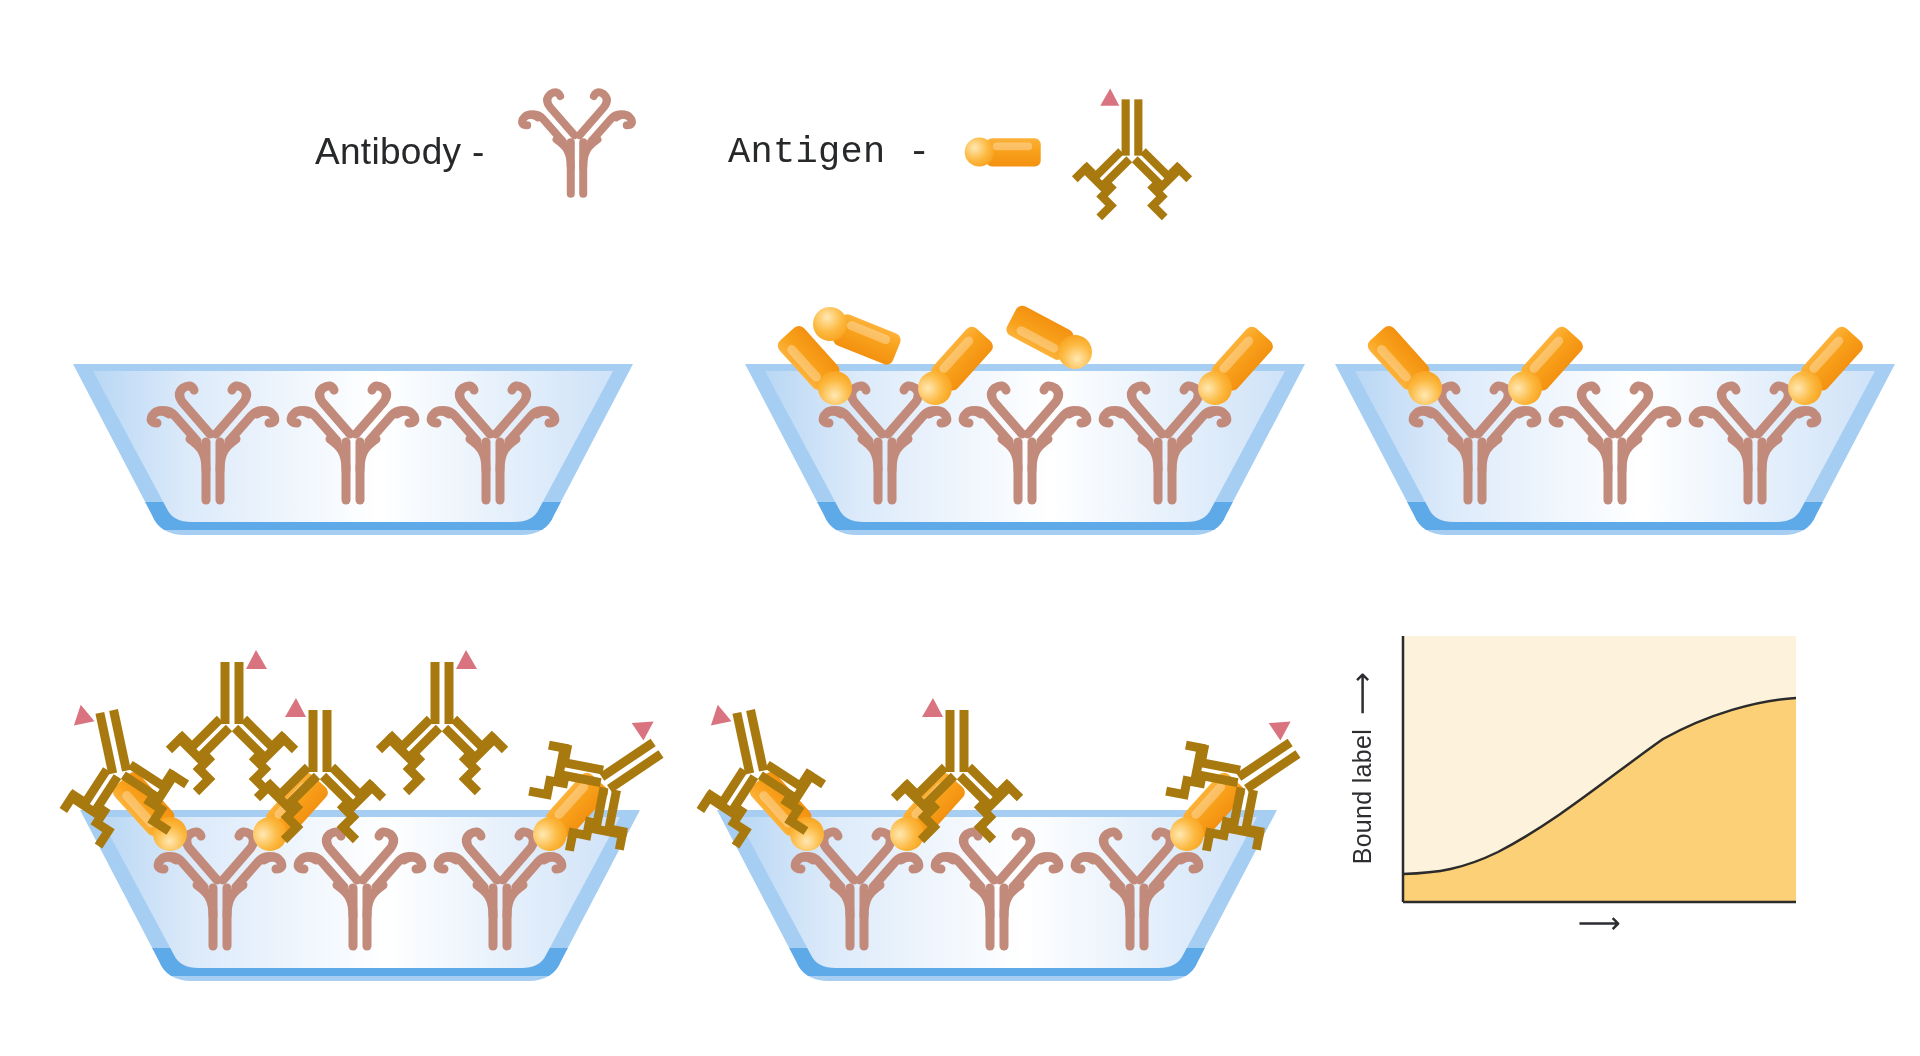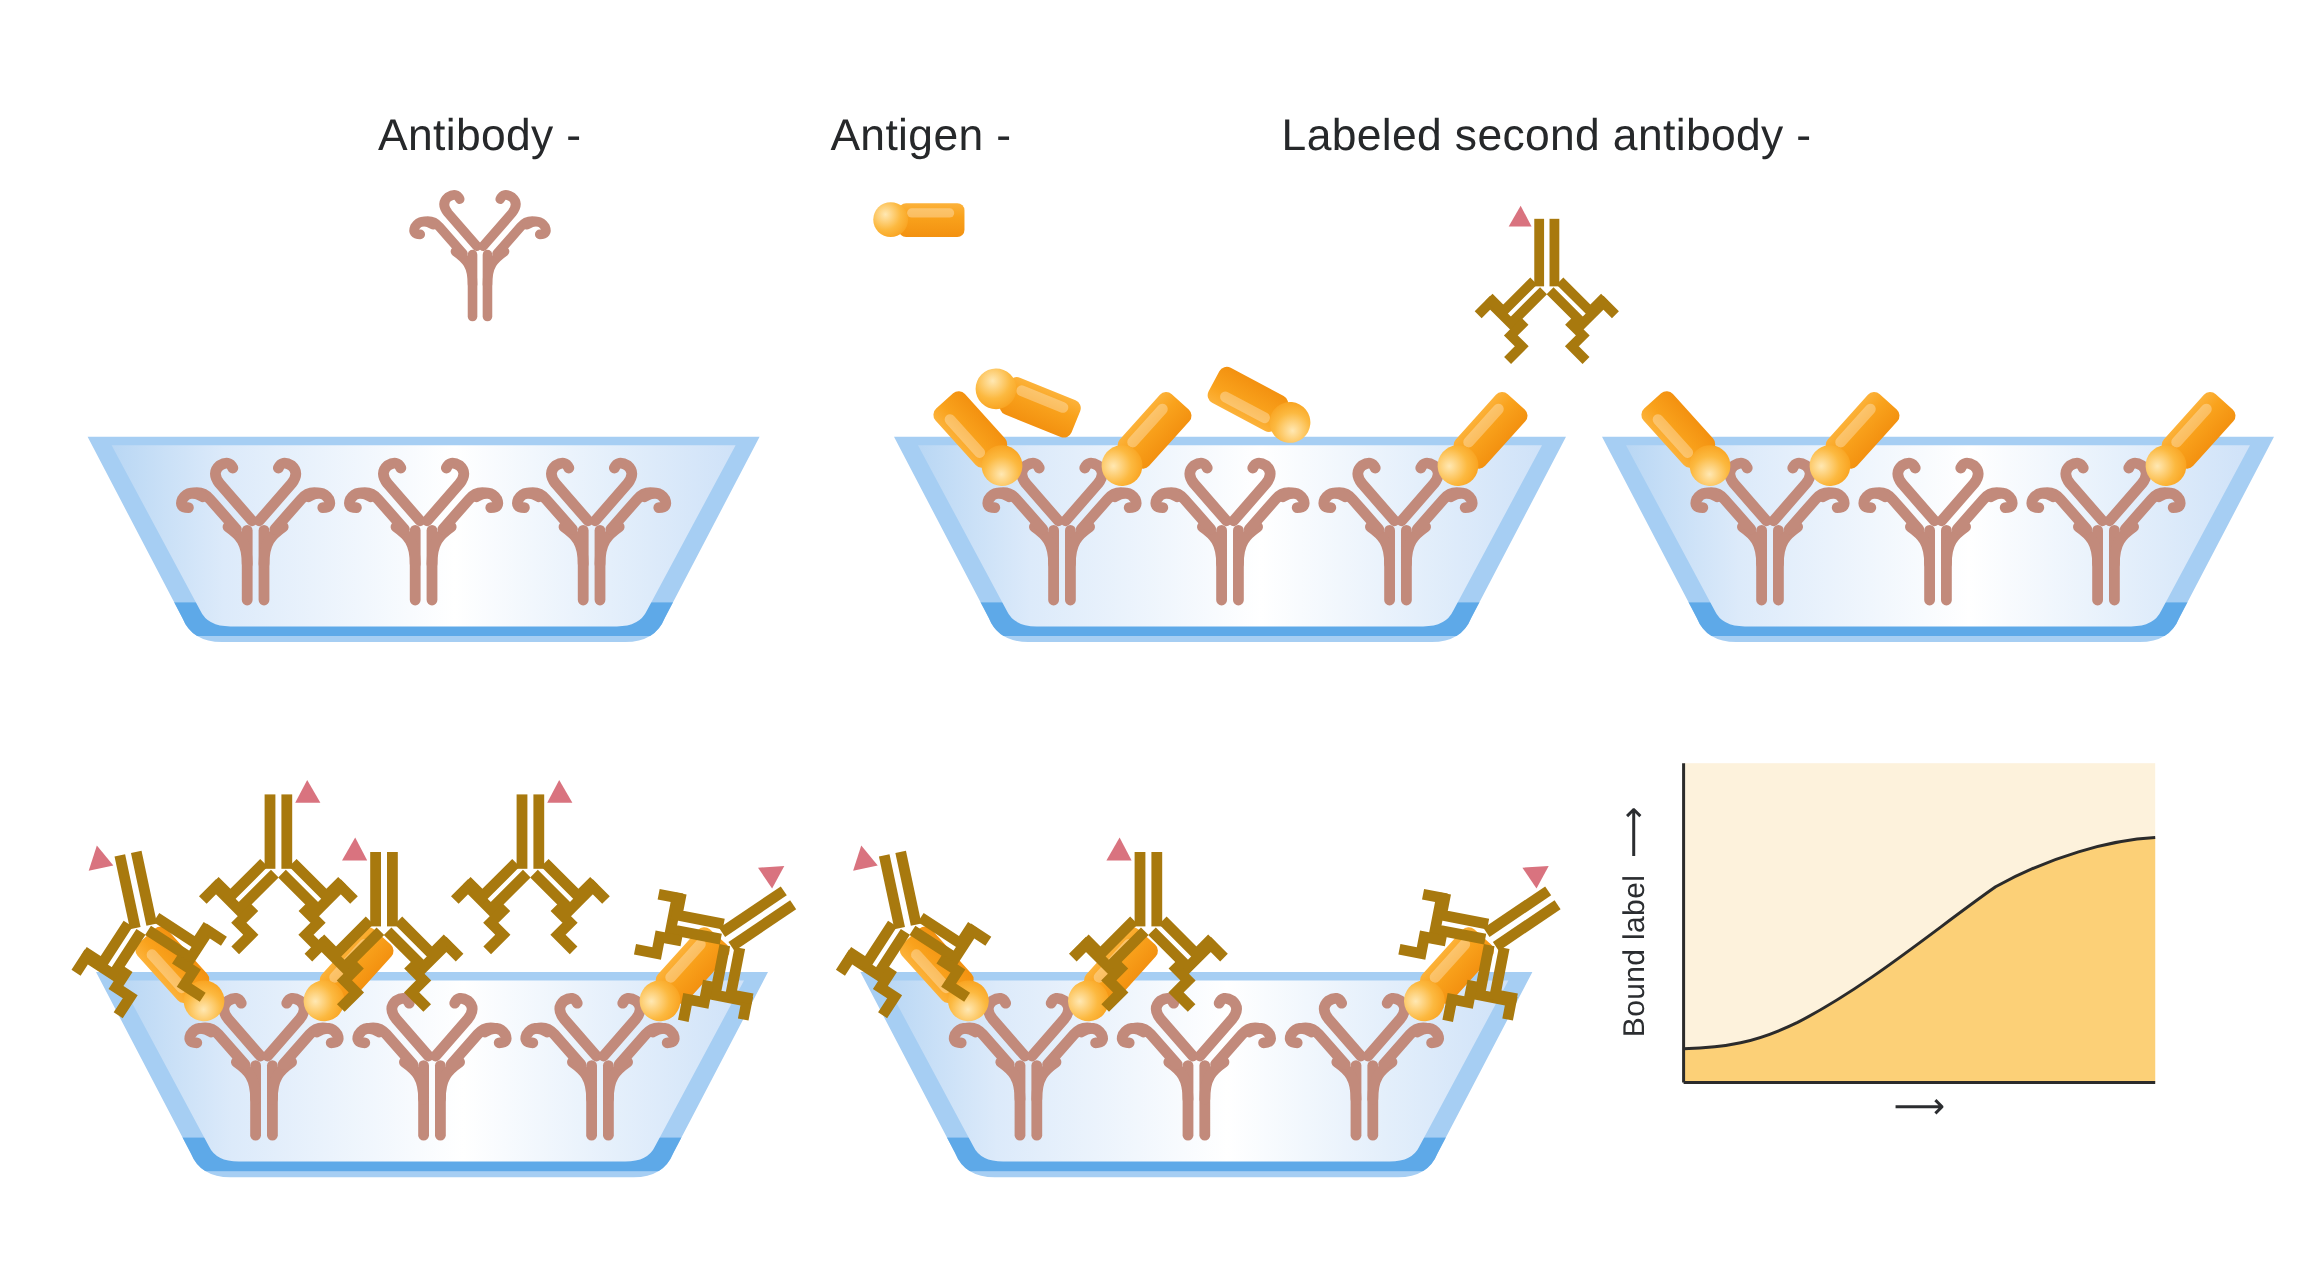--- a/index.html
+++ b/index.html
@@ -7,7 +7,7 @@
   body { position:relative; overflow:hidden; font-family:"Liberation Sans", sans-serif; color:#26282a; }
   .abs { position:absolute; }
   svg { overflow:visible; display:block; }
-  .legend-item { position:absolute; display:flex; align-items:center; gap:32px; height:120px;flex-direction:column; }
+  .legend-item { position:absolute; display:flex; align-items:center; gap:32px; height:120px; }
   .legend-label { font-size:37px; letter-spacing:.3px; white-space:nowrap; color:#26282a; }
   .axis-label { color:#2b2d30; font-size:25px; letter-spacing:.3px; white-space:nowrap;
                 display:flex; align-items:center; gap:14px; }

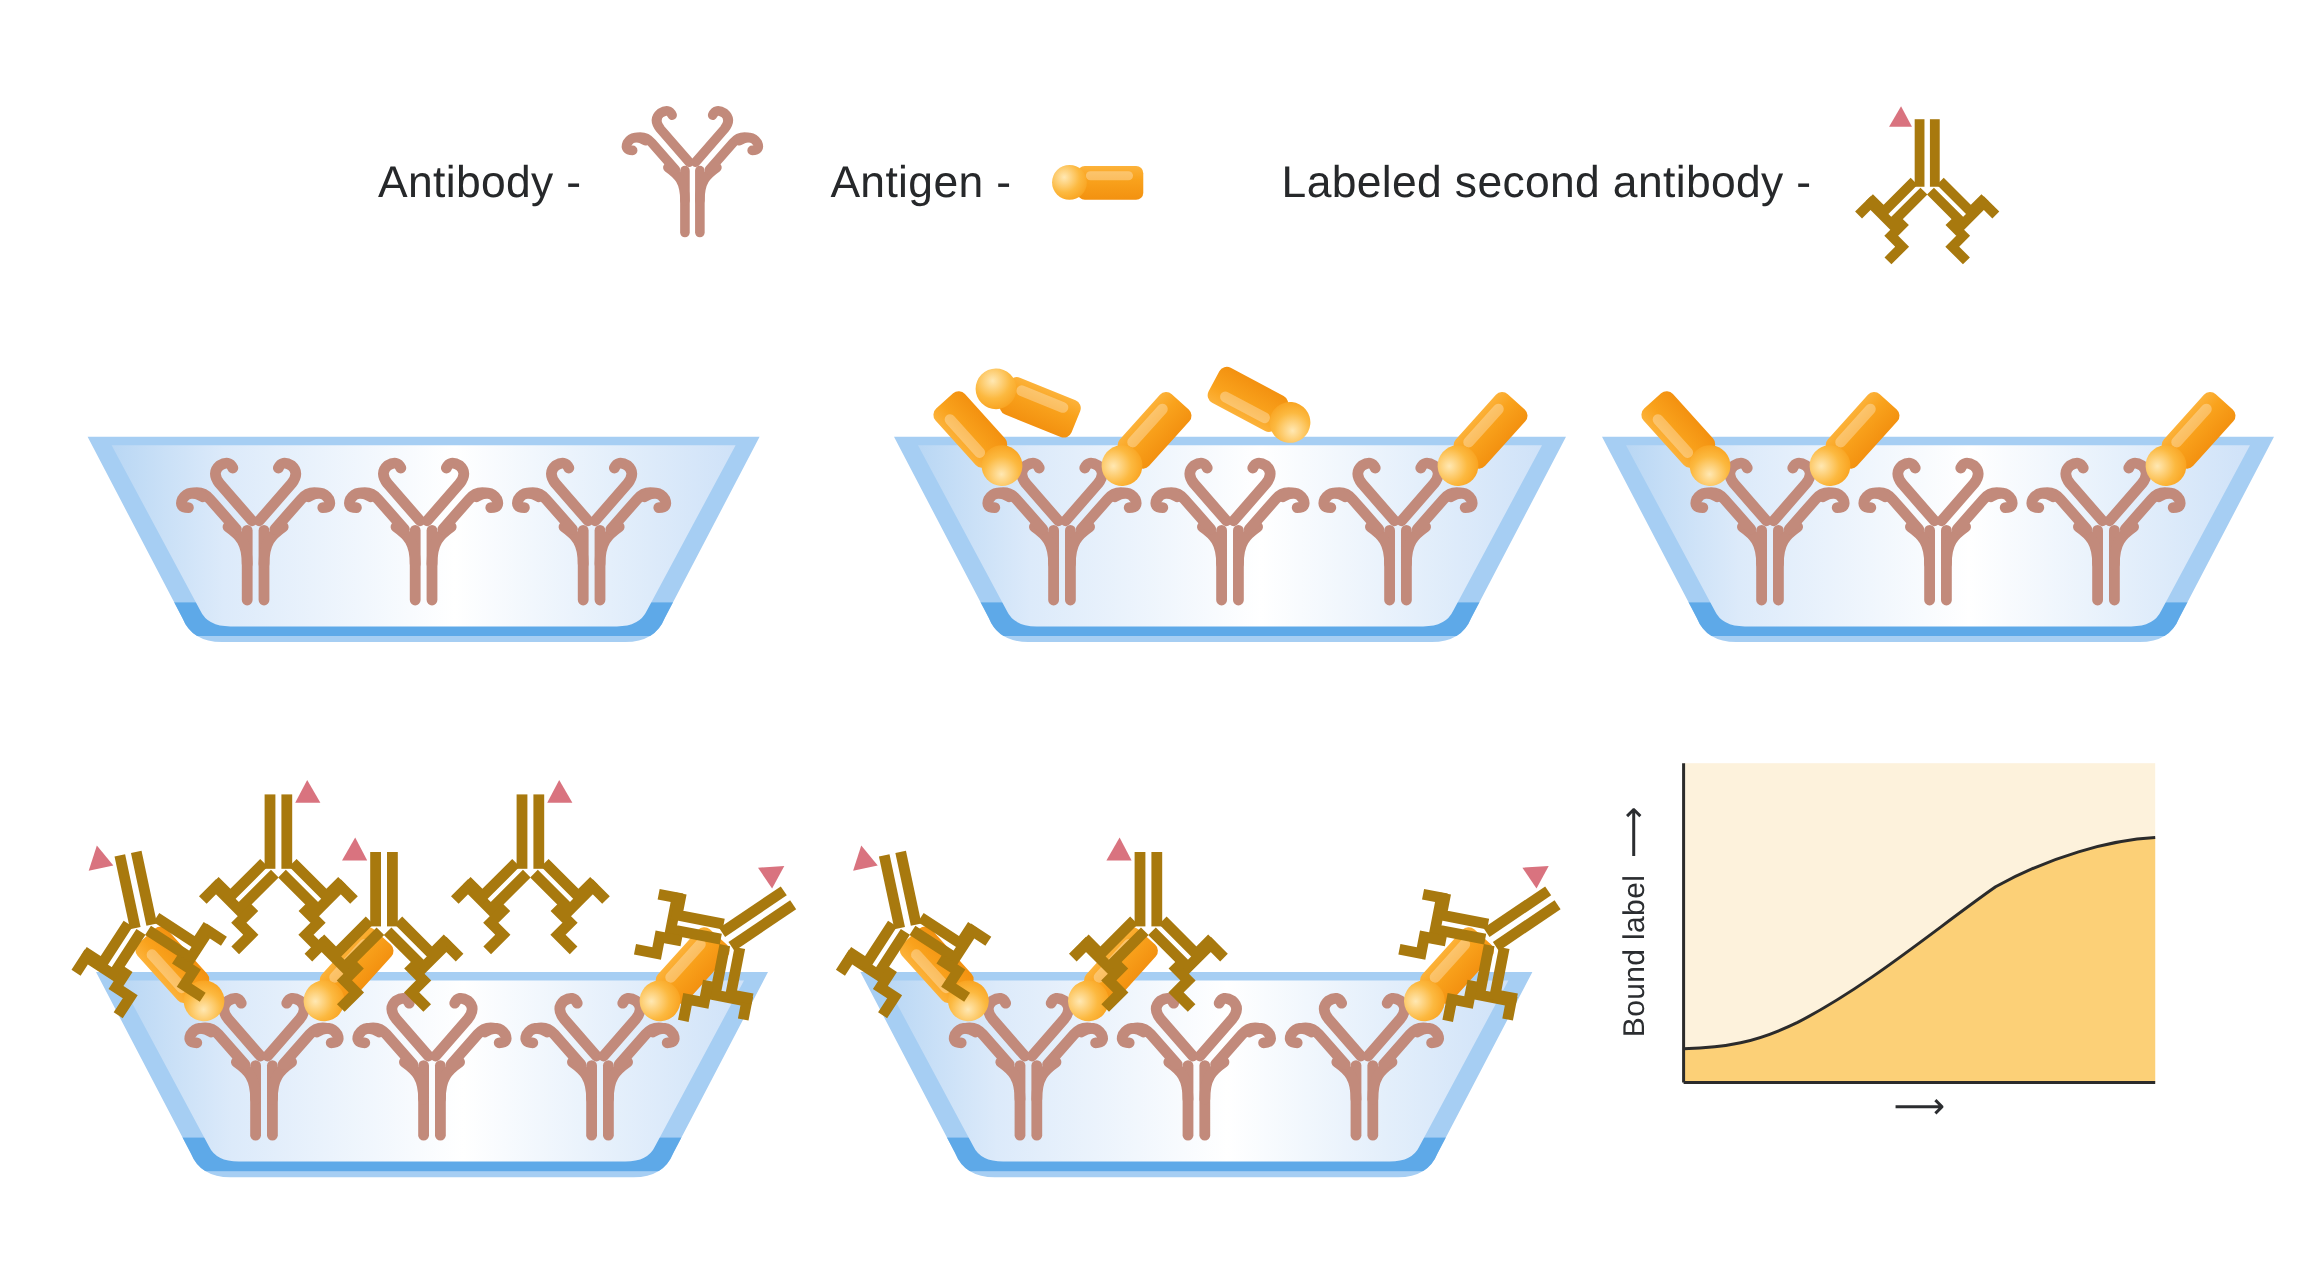--- a/index.html
+++ b/index.html
@@ -89,7 +89,7 @@
   </svg>
 </div>
 
-<div class="legend-item" style="left:692px; top:92px;">
+<div class="legend-item" style="left:728px; top:92px;font-family:Liberation Mono, monospace;">
   <span class="legend-label">Antigen -</span>
   <svg width="82" height="34" viewBox="-19 -19 96 38">
     <use href="#ag"></use>

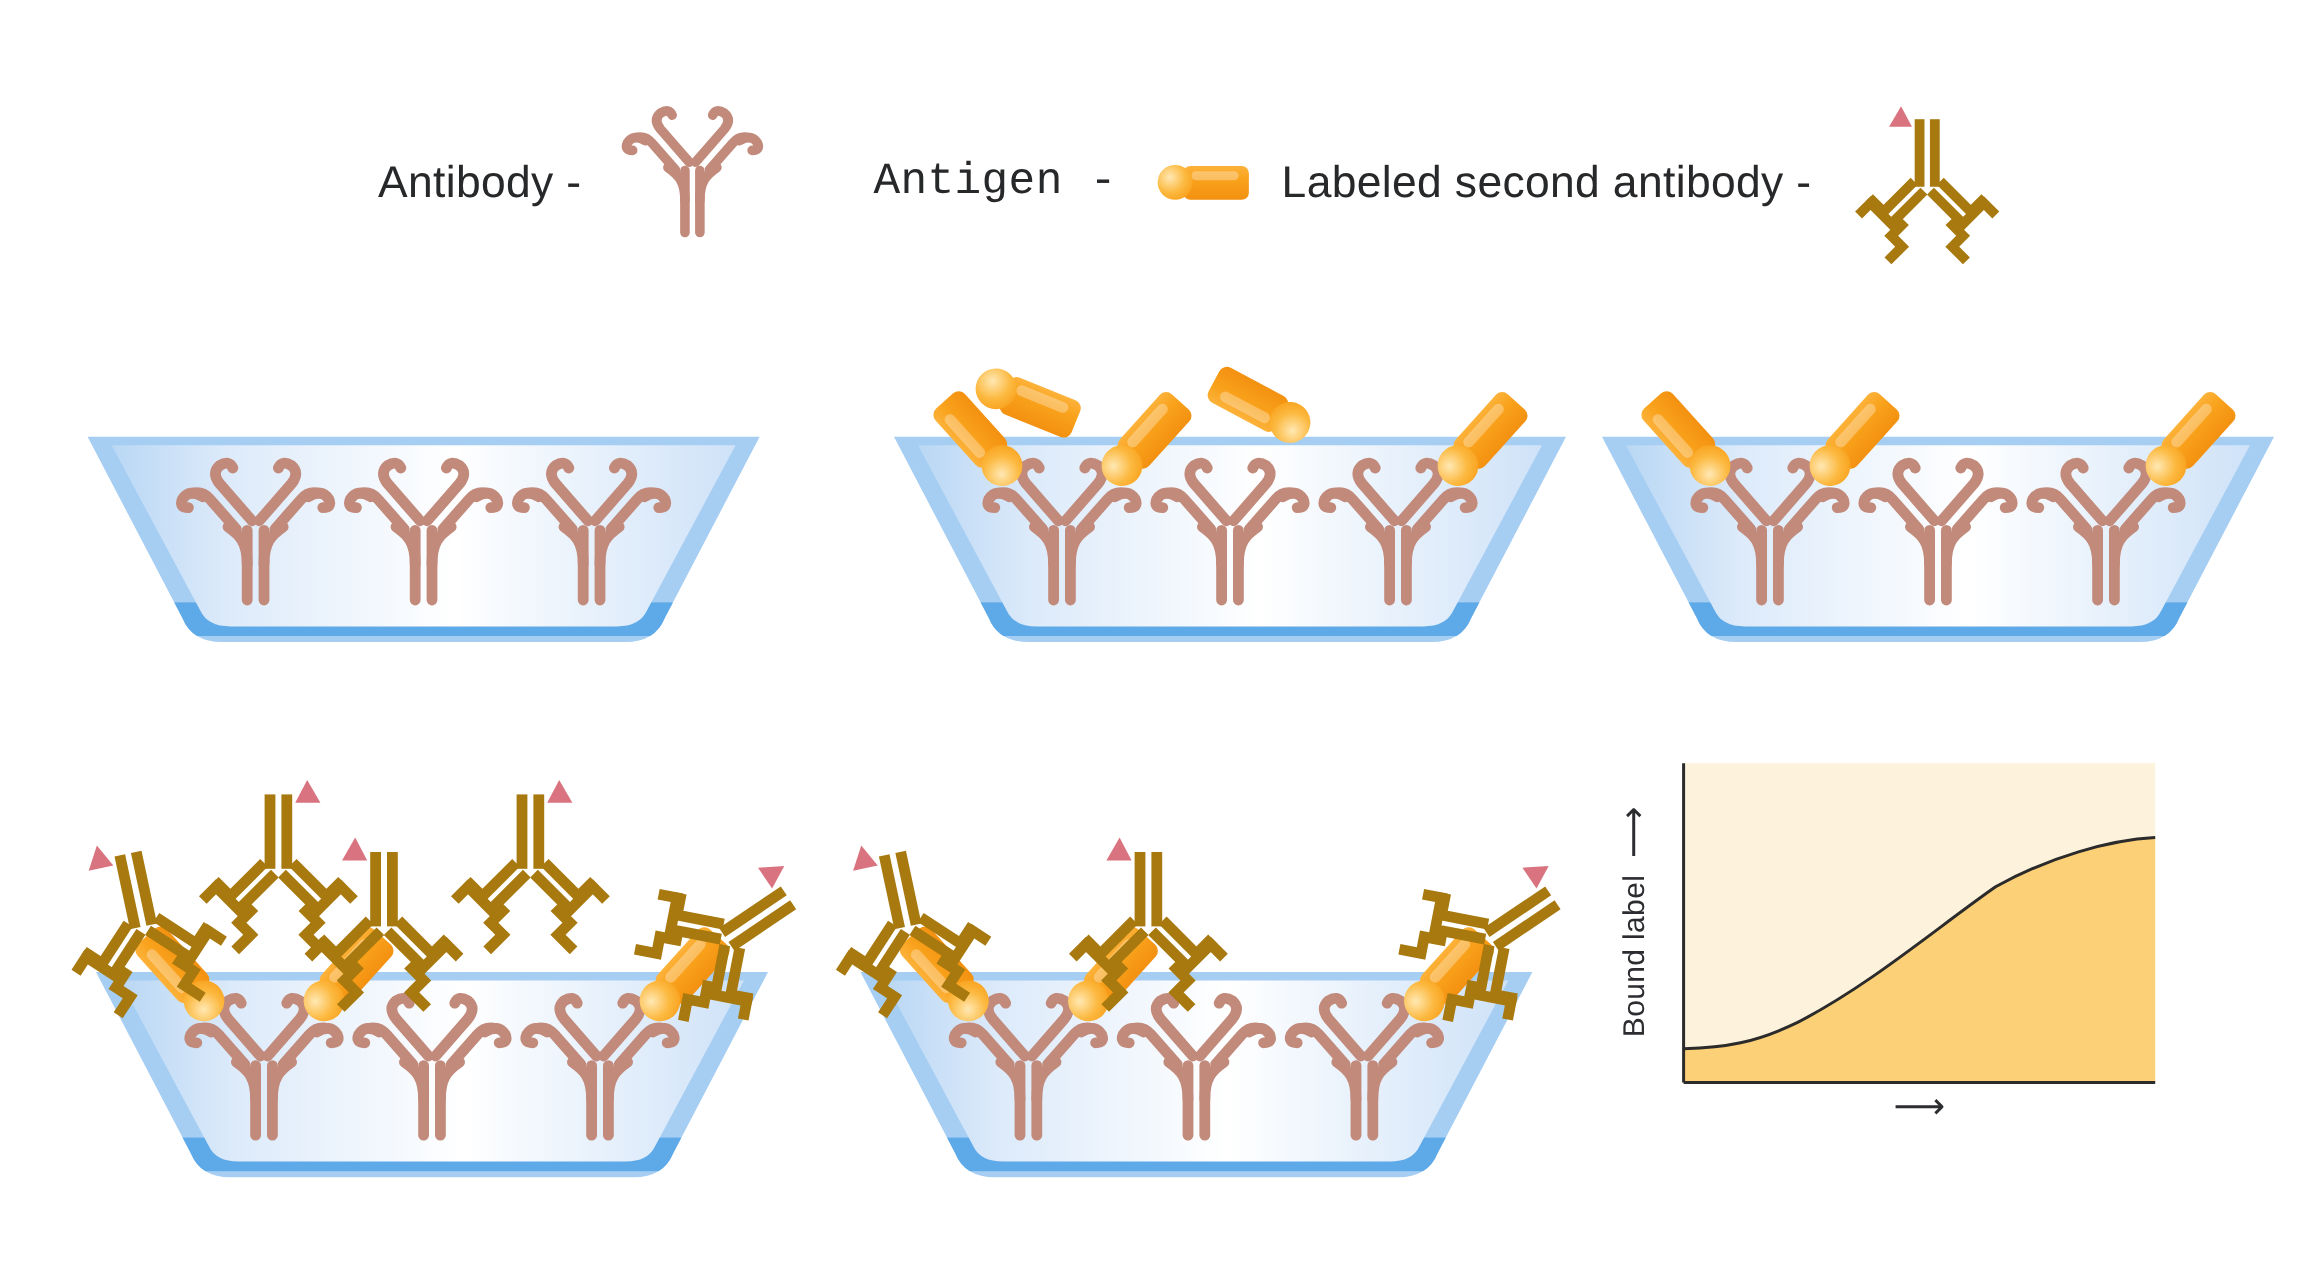--- a/index.html
+++ b/index.html
@@ -97,7 +97,6 @@
 </div>
 
 <div class="legend-item" style="left:1068px; top:92px;">
-  <span class="legend-label">Labeled second antibody -</span>
   <svg width="128" height="138" viewBox="-70 -82 140 152">
     <use href="#gab"></use>
   </svg>

